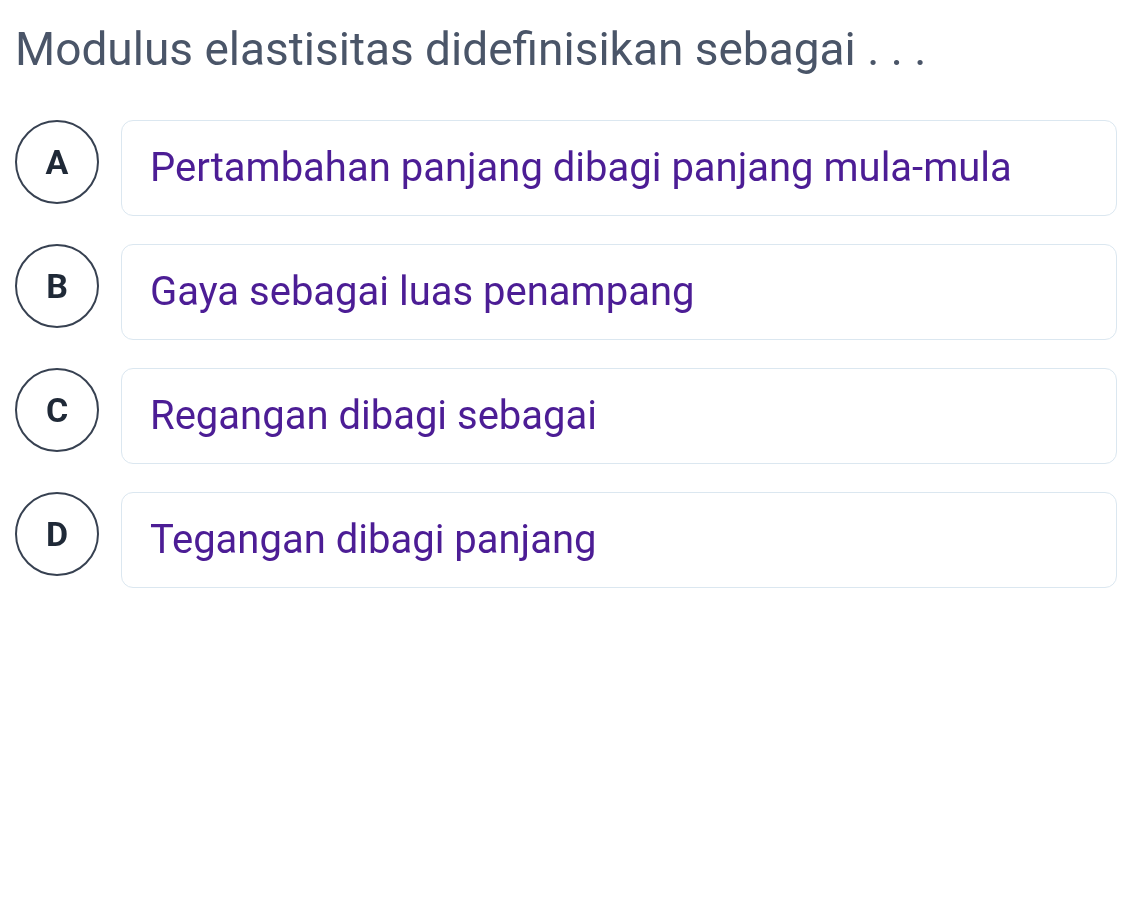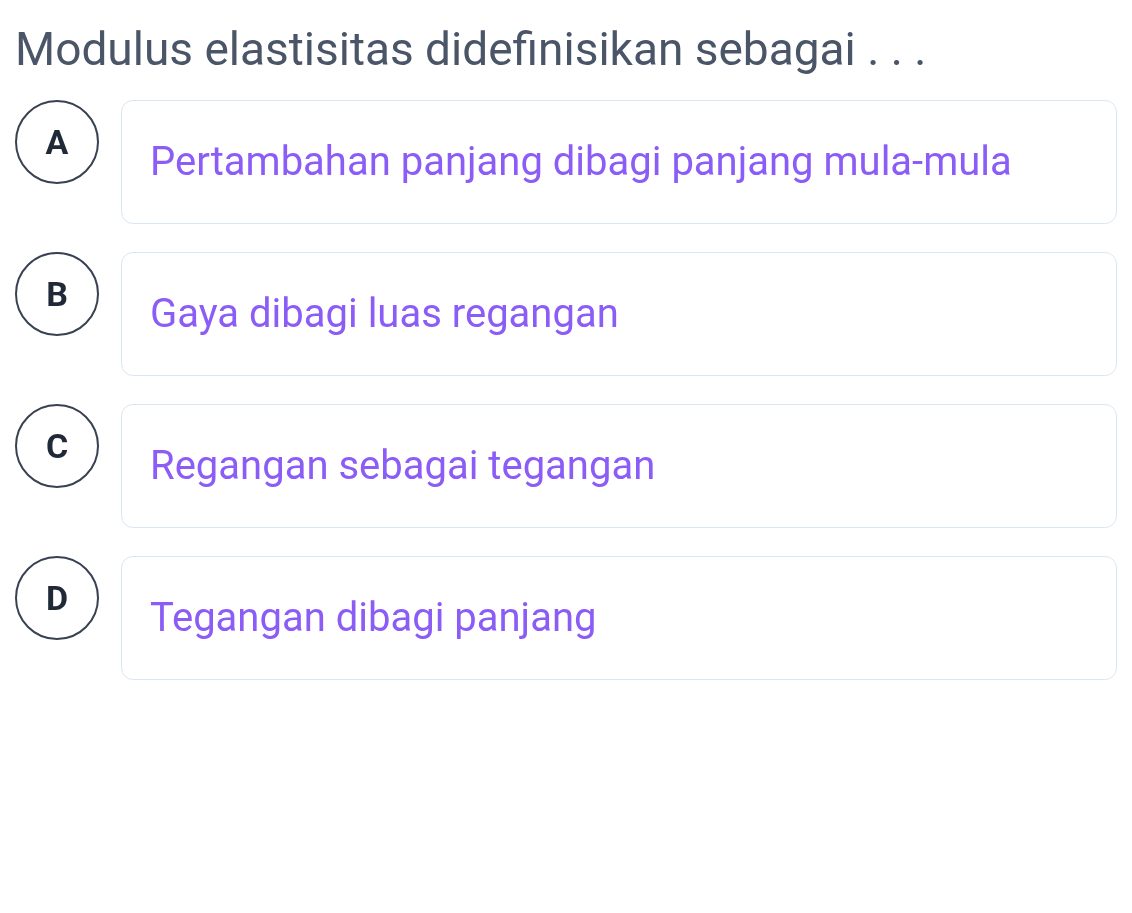--- a/index.html
+++ b/index.html
@@ -17,7 +17,7 @@
     font-size: 46px;
     color: #4a5568;
     font-weight: 400;
-    margin-bottom: 20px;
+    margin-bottom: 40px;
     line-height: 1.3;
   }
   .options-container {

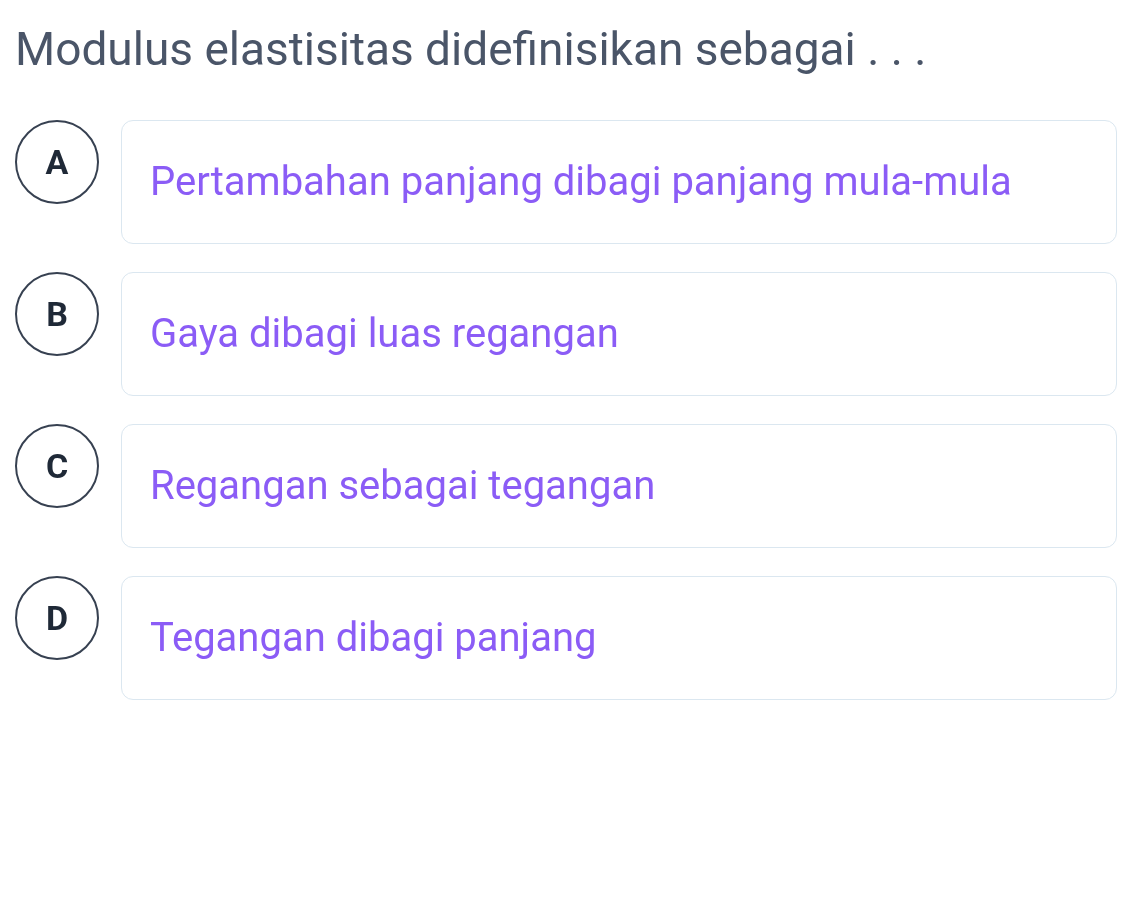--- a/index.html
+++ b/index.html
@@ -50,9 +50,9 @@
     flex: 1;
     border: 1.5px solid #dbe7f0;
     border-radius: 12px;
-    padding: 32px 28px;
+    padding: 18px 28px;
     font-size: 40px;
-    color: #8b5cf6;
+    color: #4c1d95;
     font-weight: 400;
     line-height: 1.45;
     min-height: 84px;

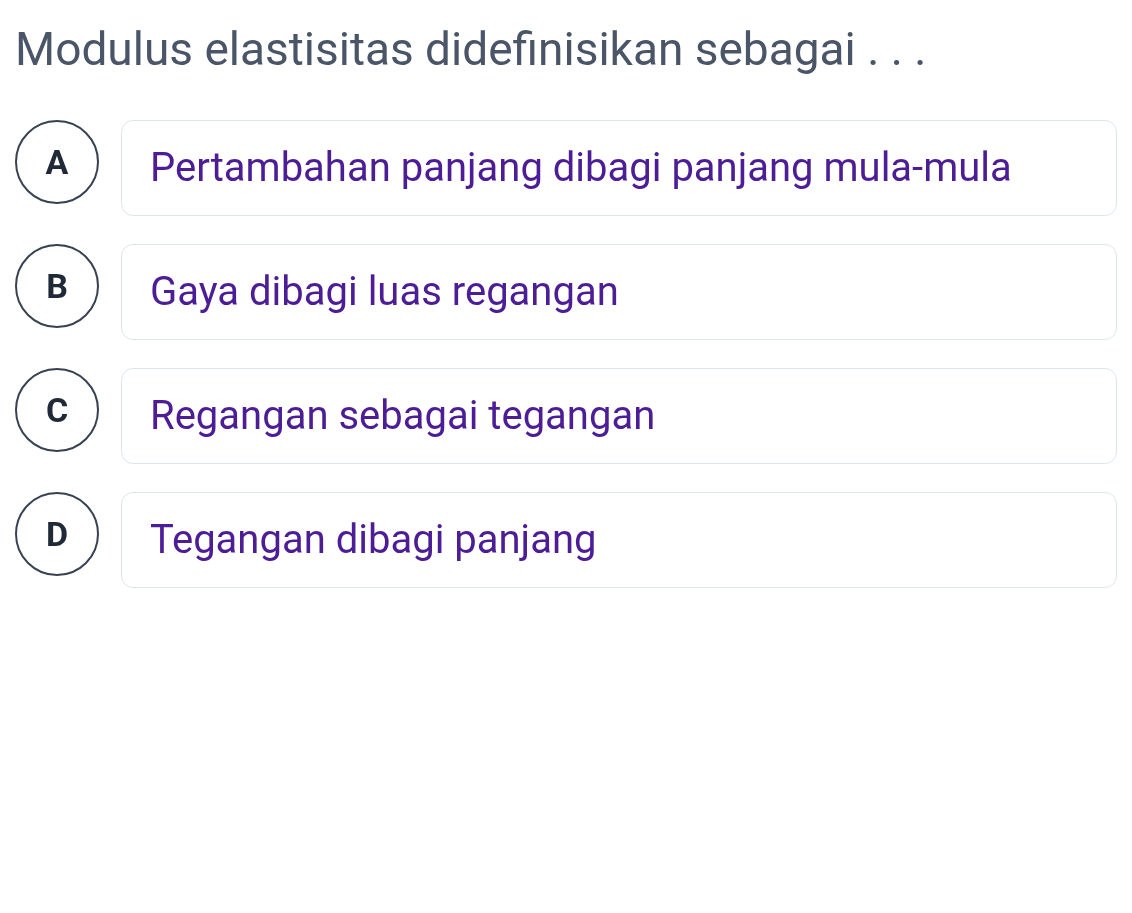--- a/index.html
+++ b/index.html
@@ -76,7 +76,7 @@
 
   <div class="option-row">
     <div class="option-circle">B</div>
-    <div class="option-box">Gaya dibagi luas regangan</div>
+    <div class="option-box">Gaya sebagai luas penampang</div>
   </div>
 
   <div class="option-row">

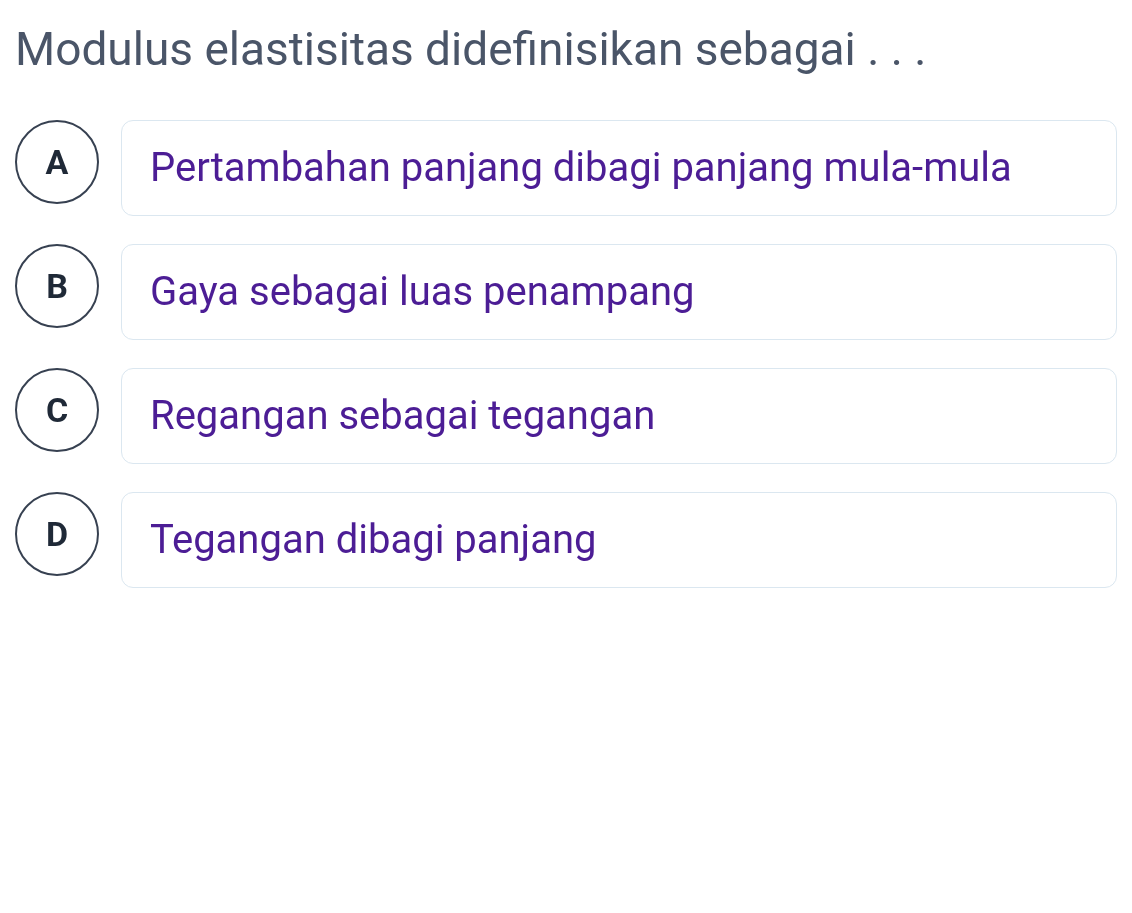--- a/index.html
+++ b/index.html
@@ -81,7 +81,7 @@
 
   <div class="option-row">
     <div class="option-circle">C</div>
-    <div class="option-box">Regangan sebagai tegangan</div>
+    <div class="option-box">Regangan dibagi sebagai</div>
   </div>
 
   <div class="option-row">

